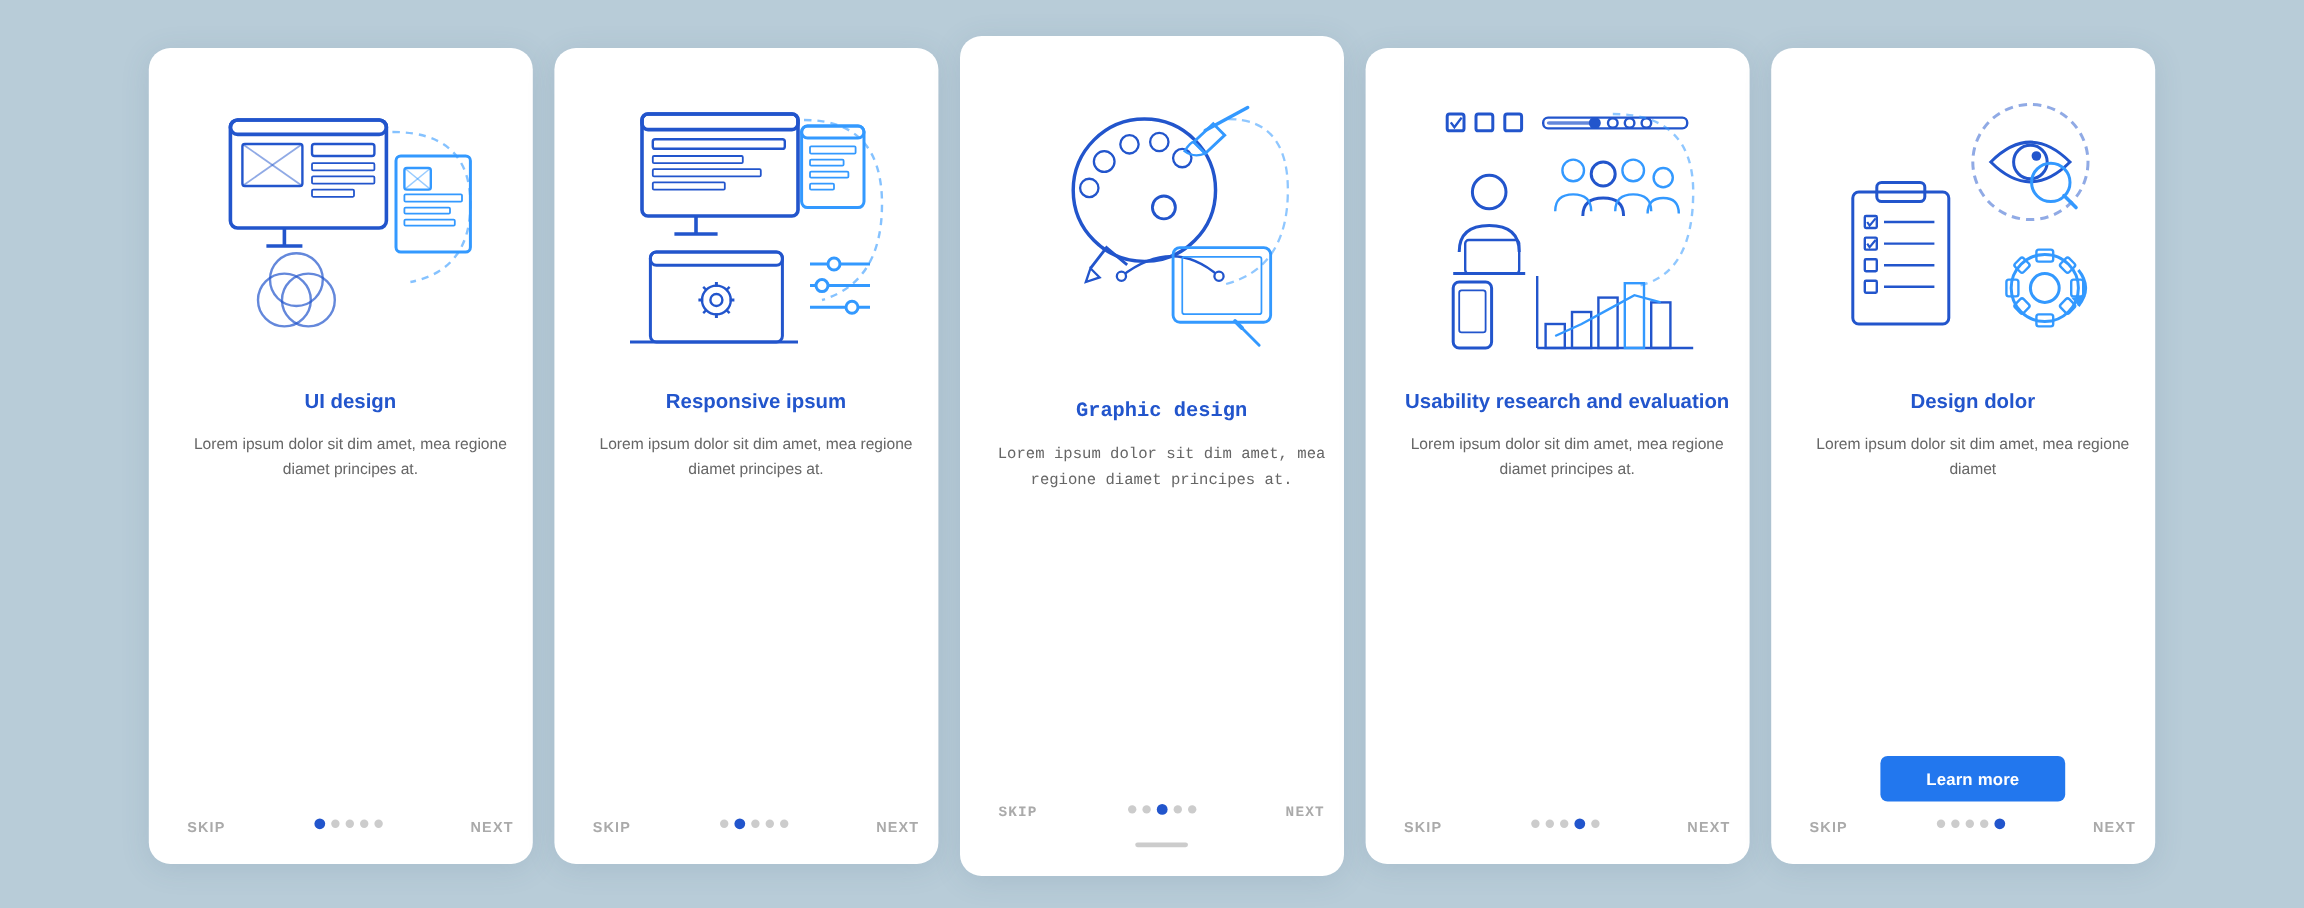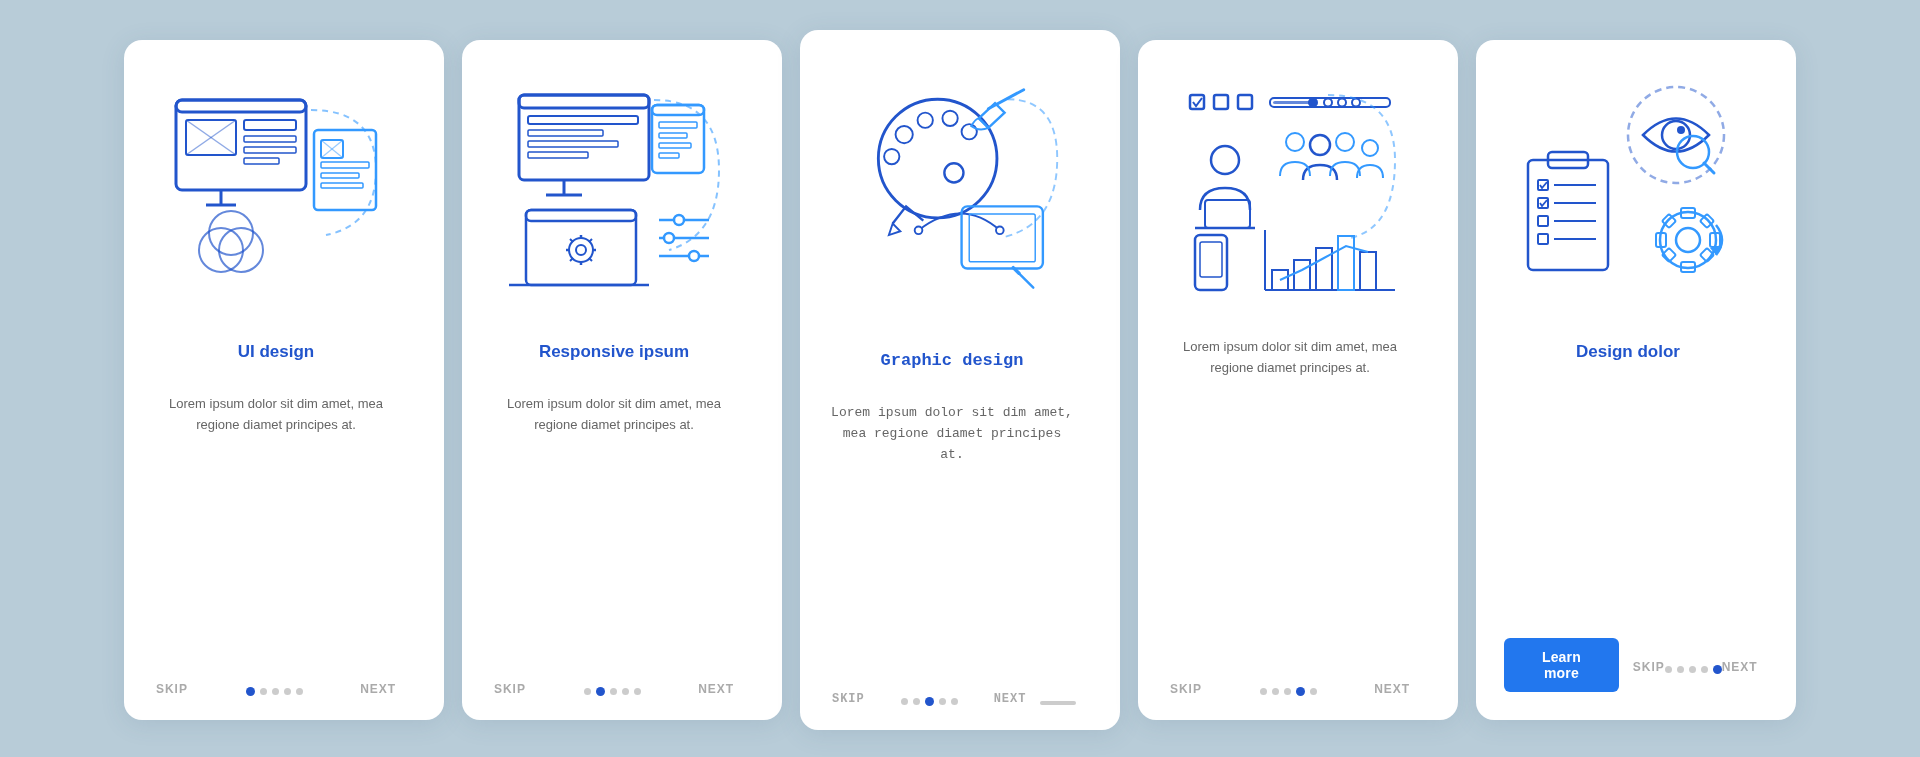--- a/index.html
+++ b/index.html
@@ -27,10 +27,9 @@
       display: flex;
       flex-direction: column;
       align-items: center;
-      padding: 30px 44px 24px 28px;
+      padding: 30px 12px 24px 28px;
       box-shadow: 0 4px 24px rgba(60,90,120,0.13);
       position: relative;
-      gap: 17px;
     }
     .card-icon-area {
       width: 100%;

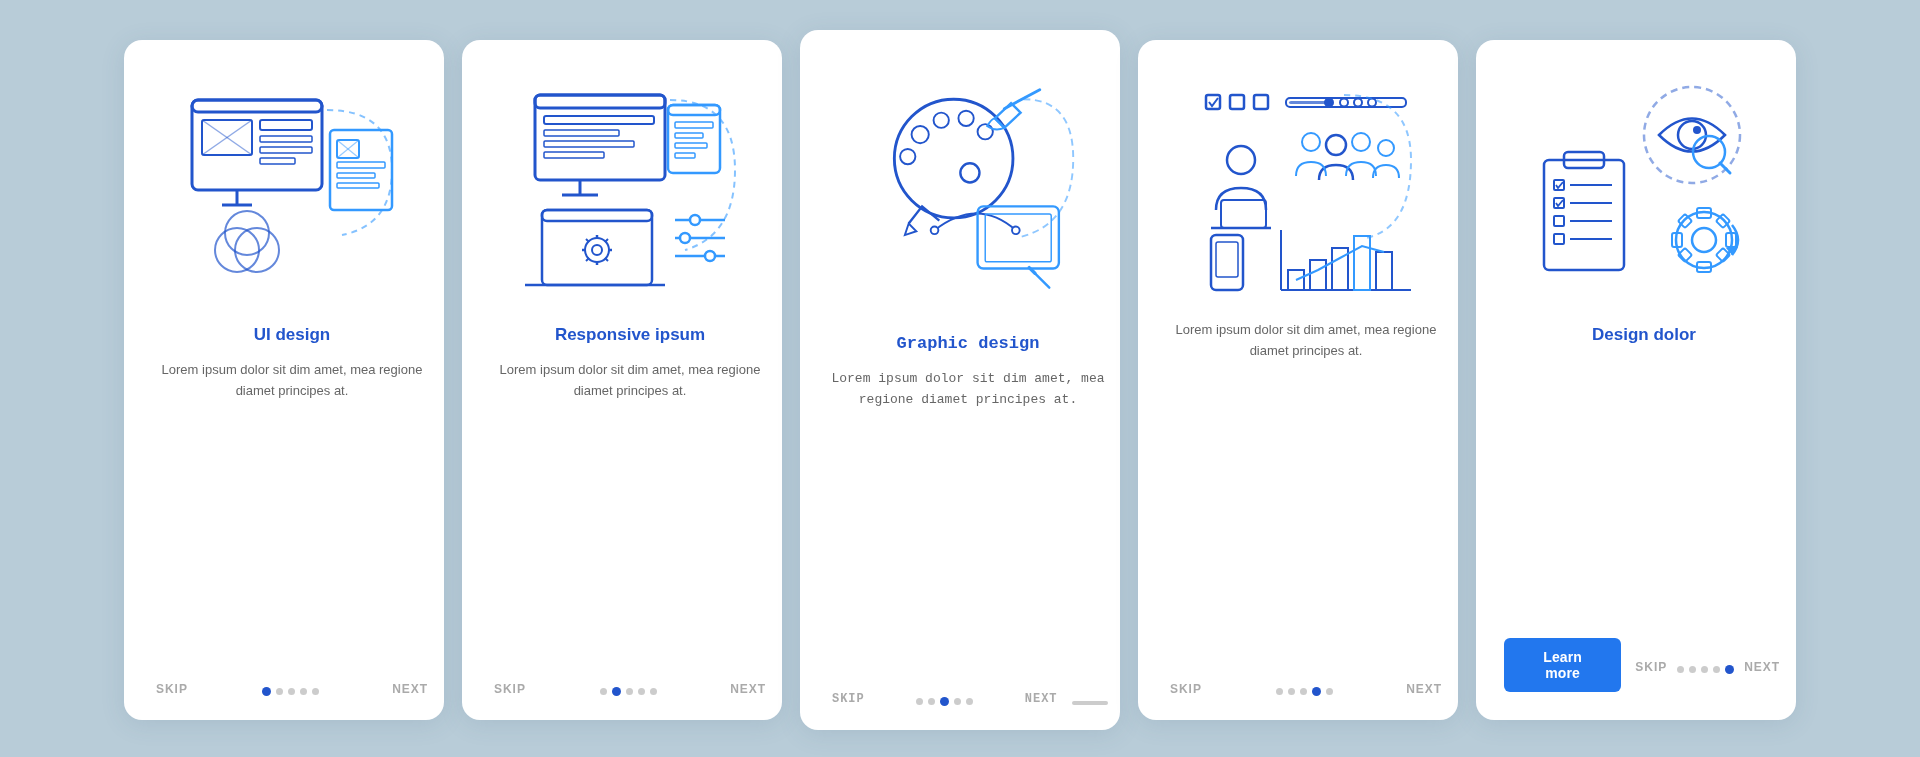--- a/index.html
+++ b/index.html
@@ -344,6 +344,7 @@
         <path d="M 148 15 Q 215 15 215 80 Q 215 148 170 158" stroke="#3399ff" stroke-width="2" fill="none" stroke-dasharray="6 5" opacity="0.55"></path>
       </svg>
     </div>
+    <div class="card-title">Usability research and evaluation</div>
     <div class="card-desc">Lorem ipsum dolor sit dim amet, mea regione diamet principes at.</div>
     <div class="card-footer">
       <div class="nav-row">

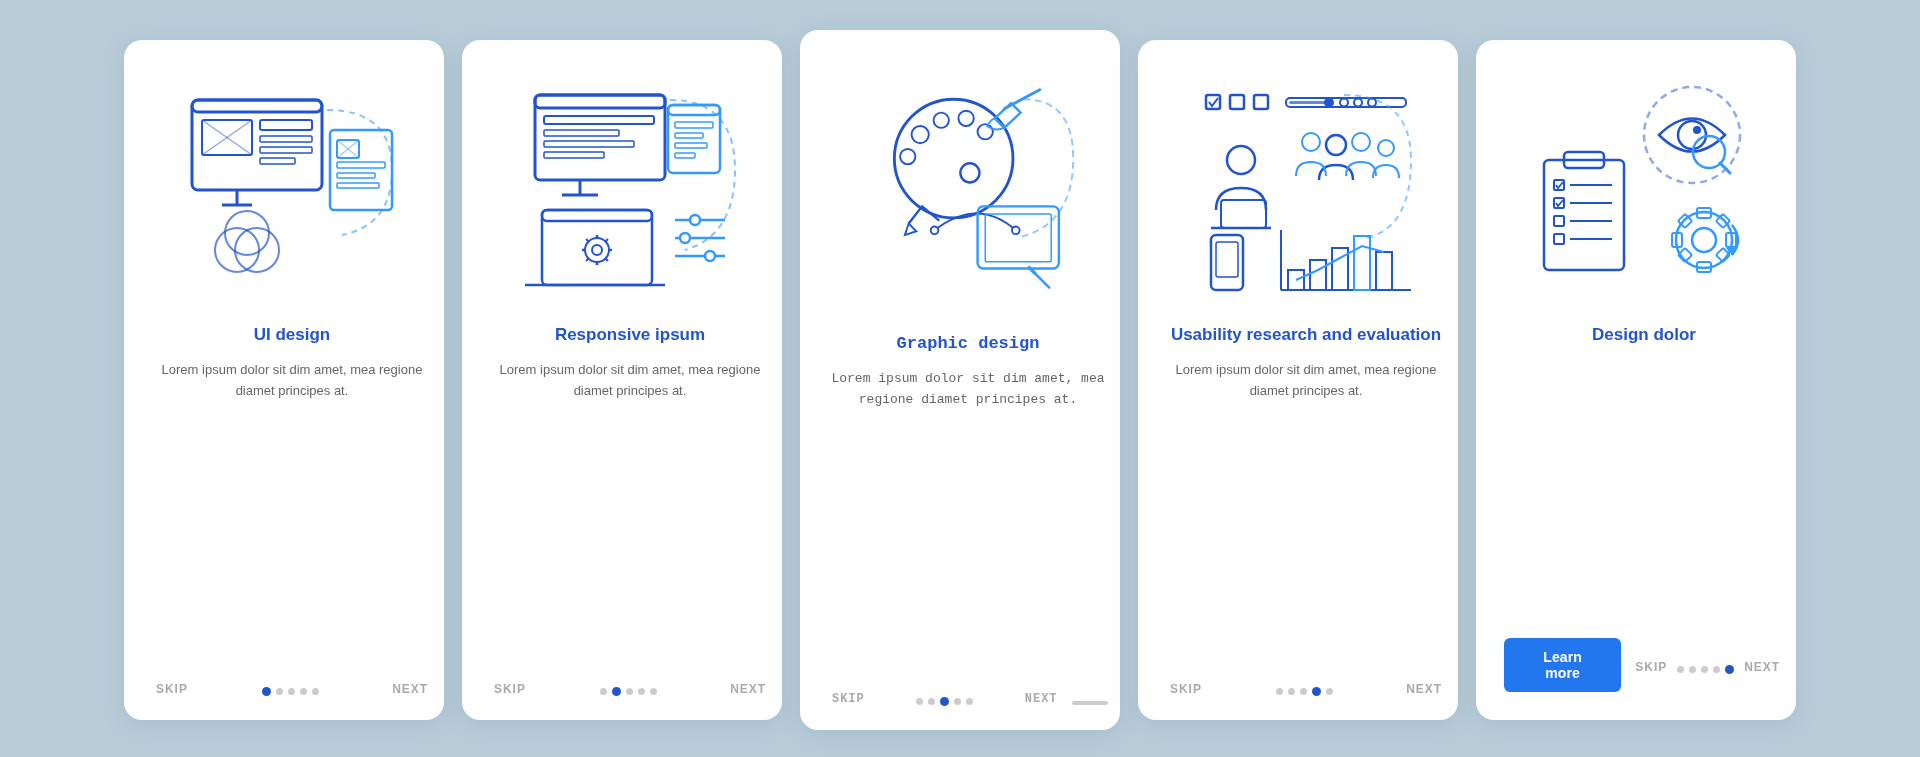--- a/index.html
+++ b/index.html
@@ -405,6 +405,7 @@
       </svg>
     </div>
     <div class="card-title">Design dolor</div>
+    <div class="card-desc">Lorem ipsum dolor sit dim amet, mea regione diamet</div>
     <div class="card-footer">
       <button class="learn-more-btn">Learn more</button>
       <div class="nav-row">

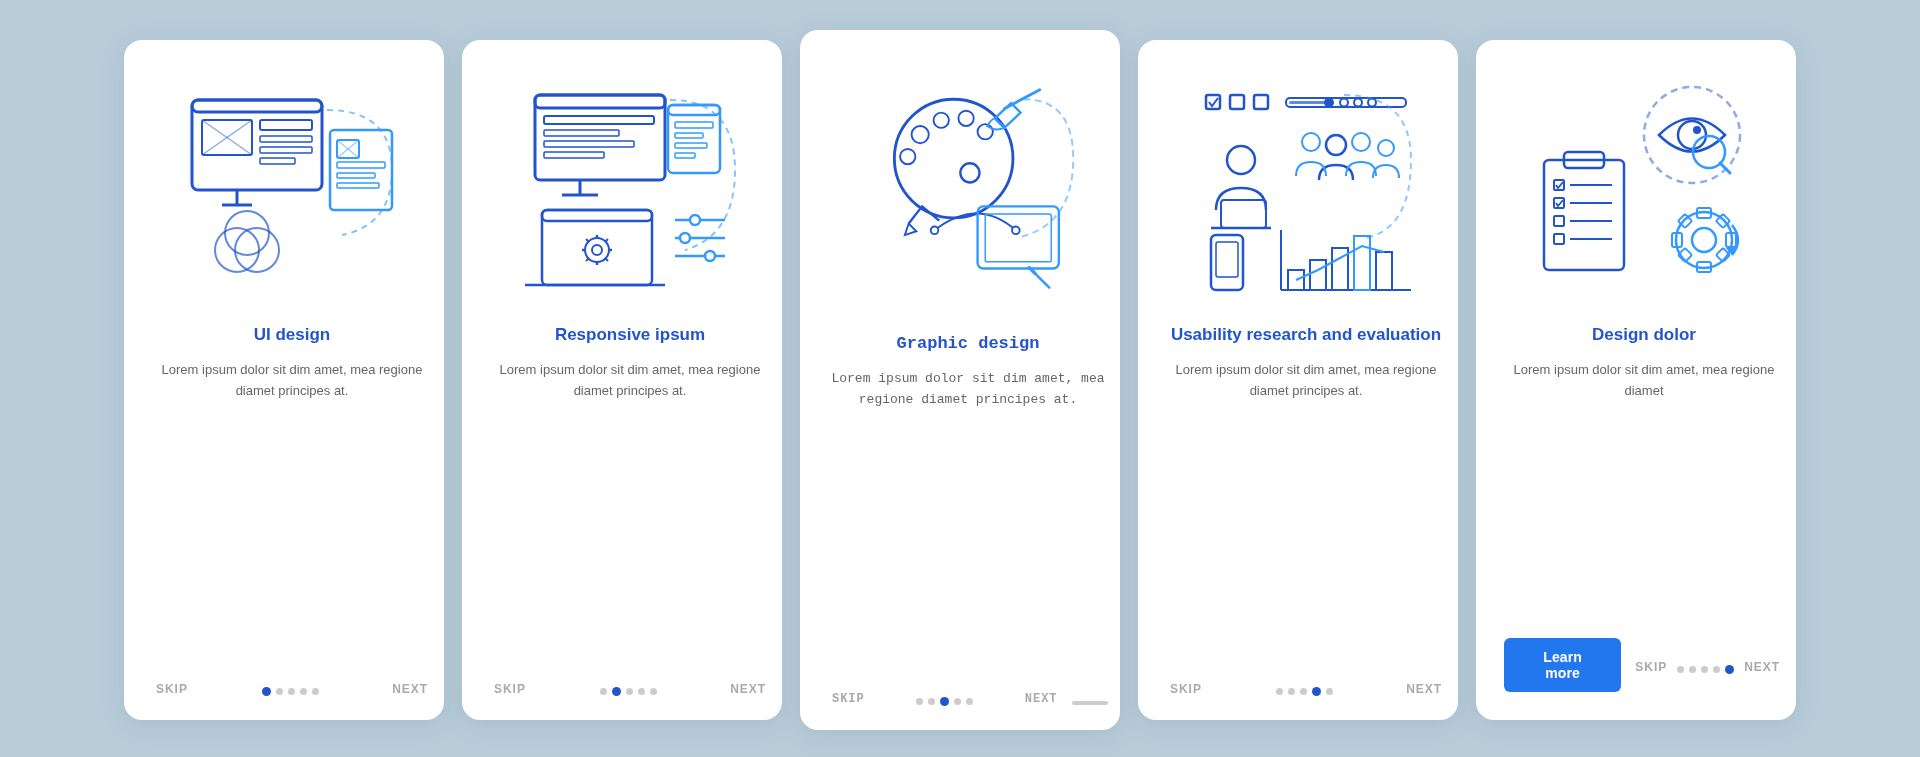--- a/index.html
+++ b/index.html
@@ -63,6 +63,7 @@
     .card-footer {
       width: 100%;
       display: flex;
+      flex-direction: column;
       align-items: center;
       gap: 10px;
       margin-top: auto;

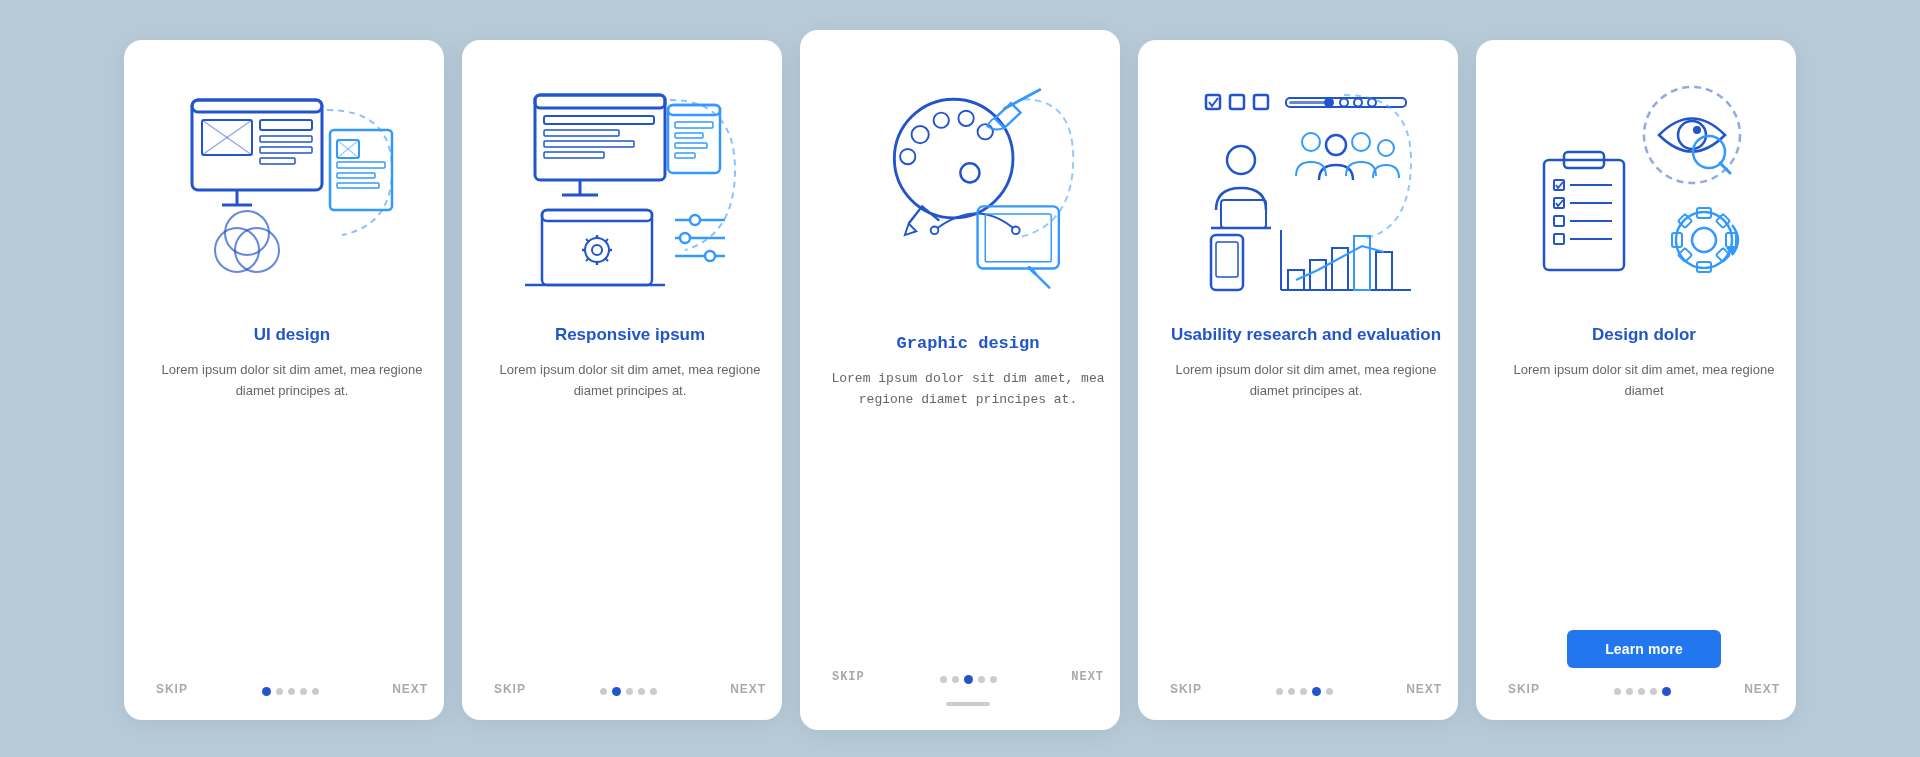--- a/index.html
+++ b/index.html
@@ -83,7 +83,7 @@
     .nav-row {
       width: 100%;
       display: flex;
-      align-items: flex-end;
+      align-items: flex-start;
       justify-content: space-between;
       padding: 0 4px;
     }

